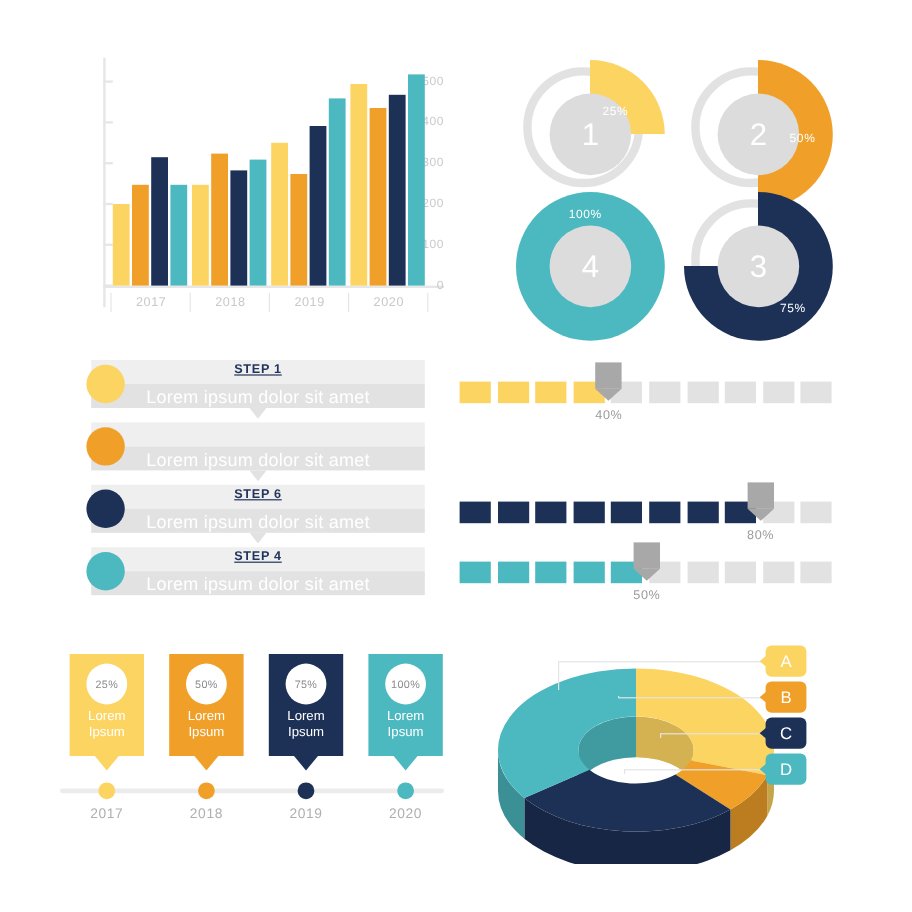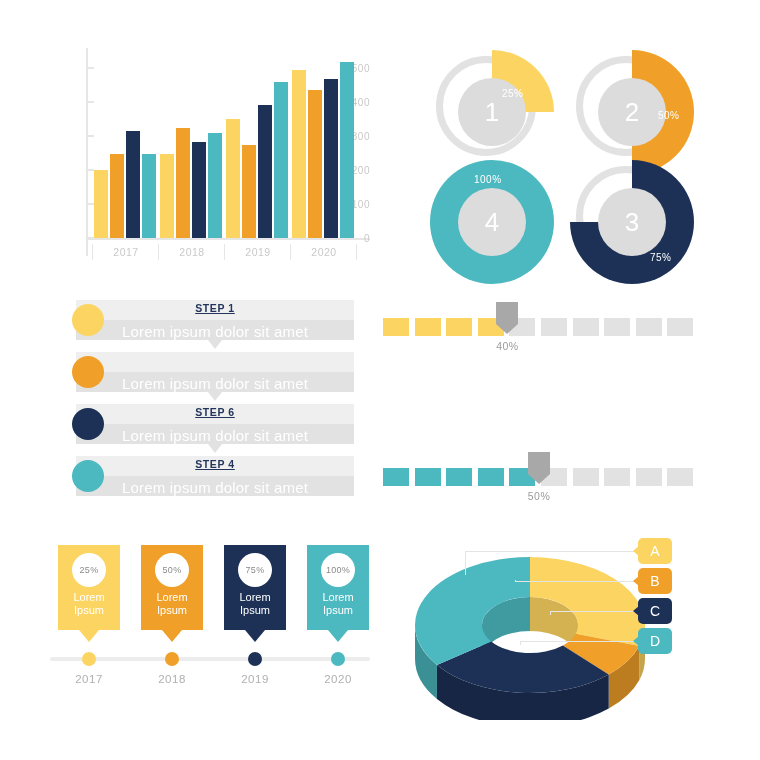--- a/index.html
+++ b/index.html
@@ -231,6 +231,25 @@
       </div>
       <div class="pr-label" style="left: 101.4px;">40%</div>
     </div>
+    <div class="pr-row" style="top: 100px;">
+      <div class="pr-track">
+        <div class="pr-seg" style="left: 0px; background: rgb(29, 49, 87);"></div>
+        <div class="pr-seg" style="left: 31.6px; background: rgb(29, 49, 87);"></div>
+        <div class="pr-seg" style="left: 63.2px; background: rgb(29, 49, 87);"></div>
+        <div class="pr-seg" style="left: 94.8px; background: rgb(29, 49, 87);"></div>
+        <div class="pr-seg" style="left: 126.4px; background: rgb(29, 49, 87);"></div>
+        <div class="pr-seg" style="left: 158px; background: rgb(29, 49, 87);"></div>
+        <div class="pr-seg" style="left: 189.6px; background: rgb(29, 49, 87);"></div>
+        <div class="pr-seg" style="left: 221.2px; background: rgb(29, 49, 87);"></div>
+        <div class="pr-seg" style="left: 252.8px; background: rgb(226, 226, 226);"></div>
+        <div class="pr-seg" style="left: 284.4px; background: rgb(226, 226, 226);"></div>
+      </div>
+      <div class="pr-marker" style="left: 239.8px;">
+        <div class="m-body"></div>
+        <div class="m-tip"></div>
+      </div>
+      <div class="pr-label" style="left: 227.8px;">80%</div>
+    </div>
     <div class="pr-row" style="top: 150px;">
       <div class="pr-track">
         <div class="pr-seg" style="left: 0px; background: rgb(76, 185, 192);"></div>

